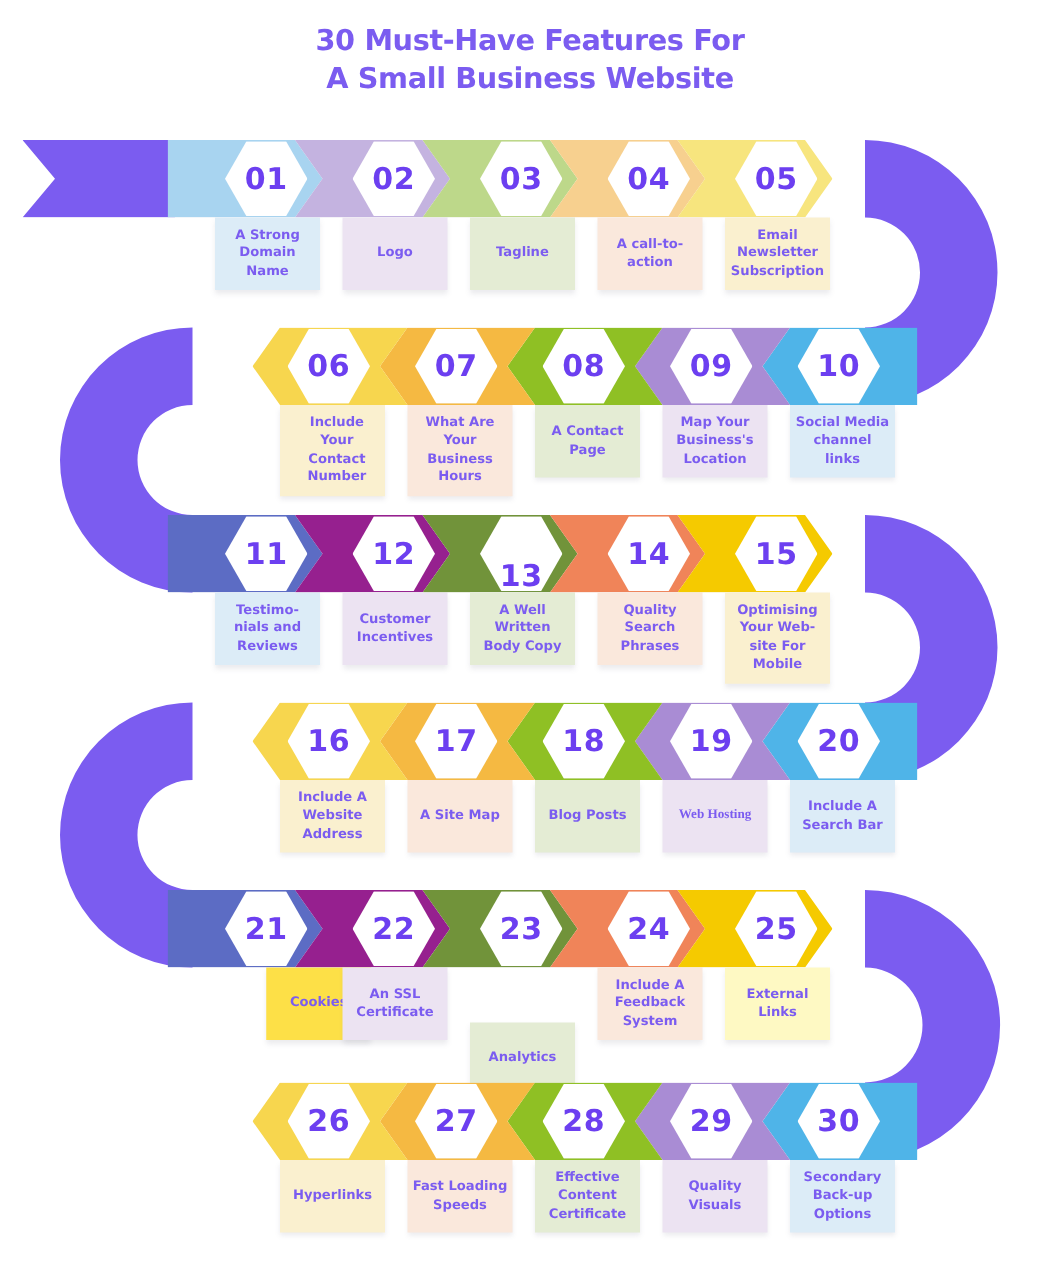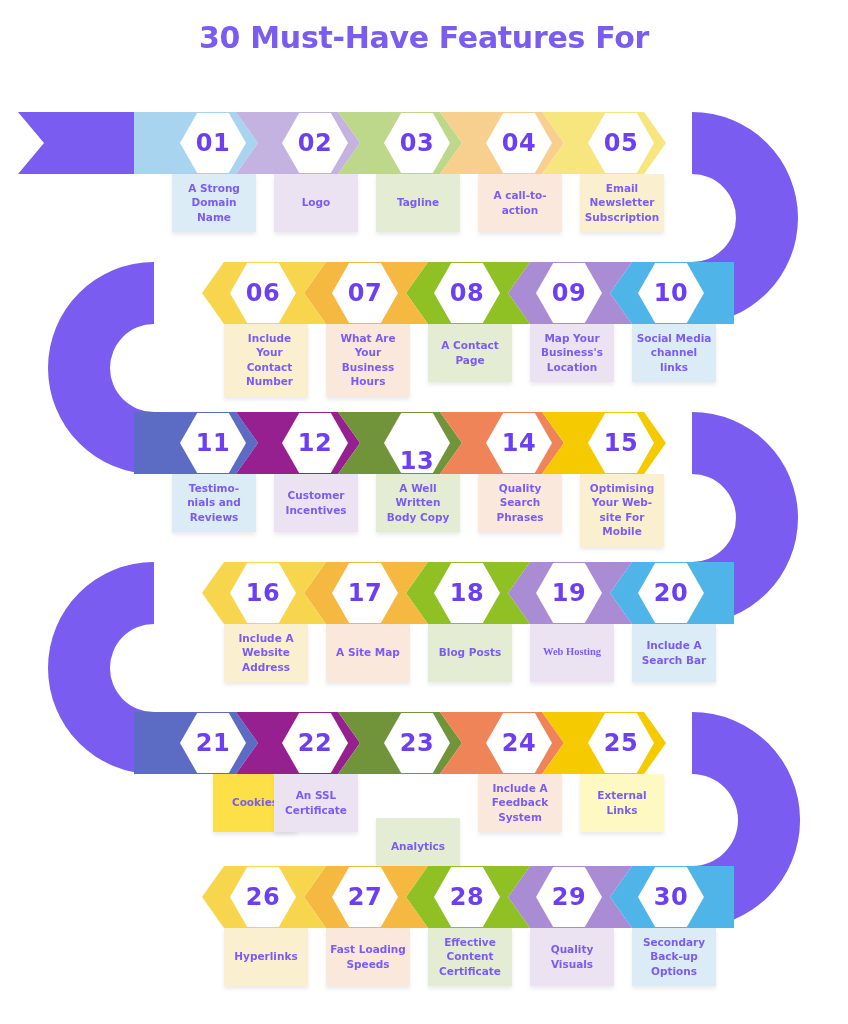--- a/index.html
+++ b/index.html
@@ -23,7 +23,7 @@
     width: 848px;
     text-align: center;
     color: #7b5cf0;
-    font-size: 30px;
+    font-size: 23px;
     font-weight: bold;
     line-height: 1.32;
     letter-spacing: -0.3px;

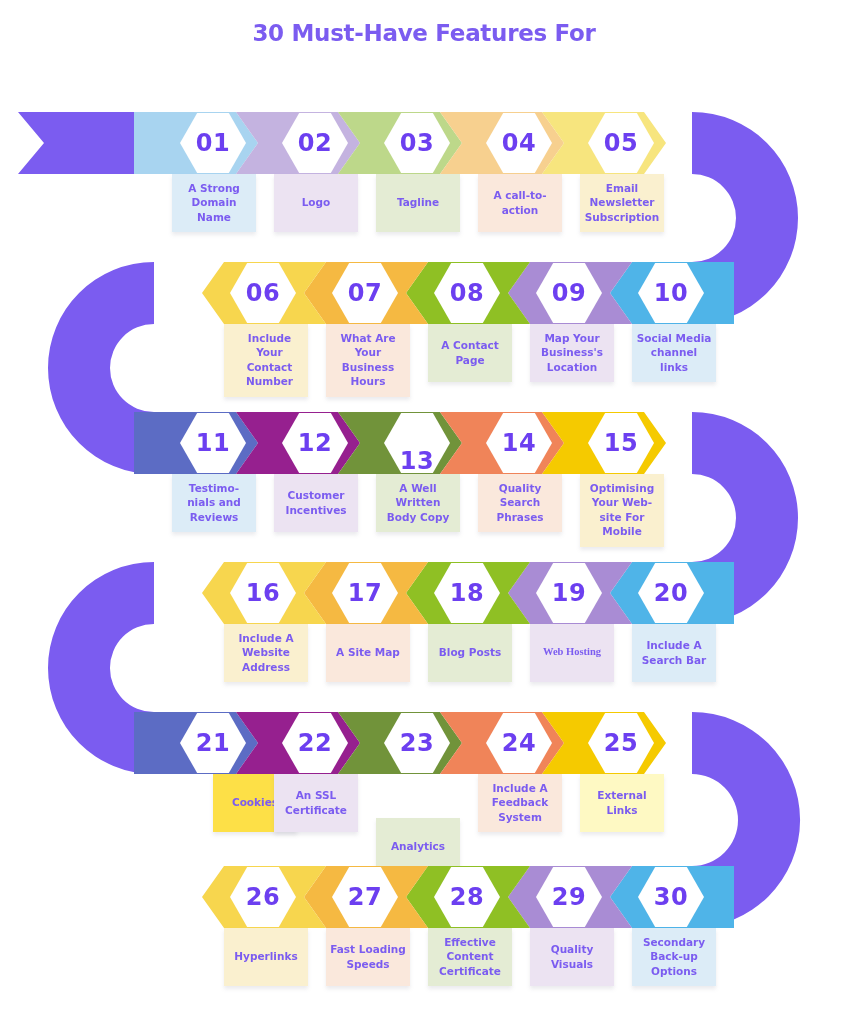--- a/index.html
+++ b/index.html
@@ -116,6 +116,7 @@
 
   <h1 id="title">
     <span class="tline">30 Must-Have Features For</span>
+    <span class="tline">A Small Business Website</span>
   </h1>
 
   <svg id="track" viewBox="0 0 848 1024">

